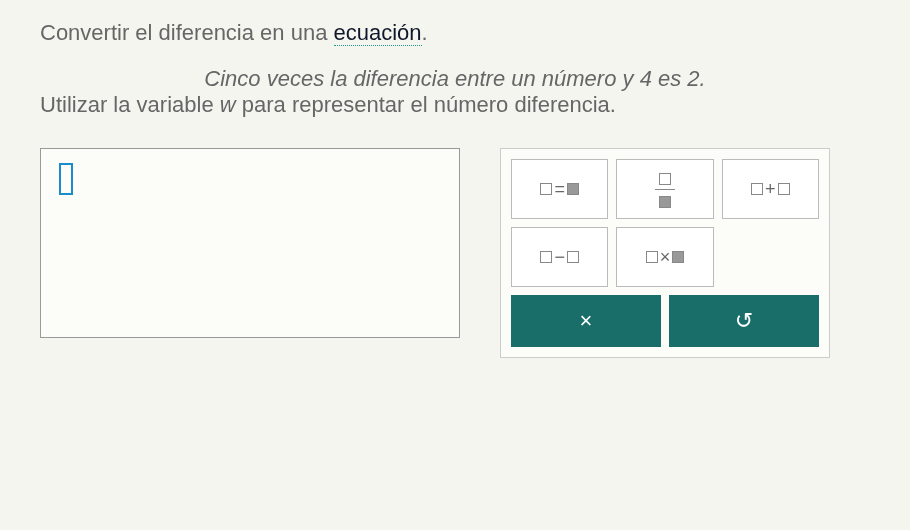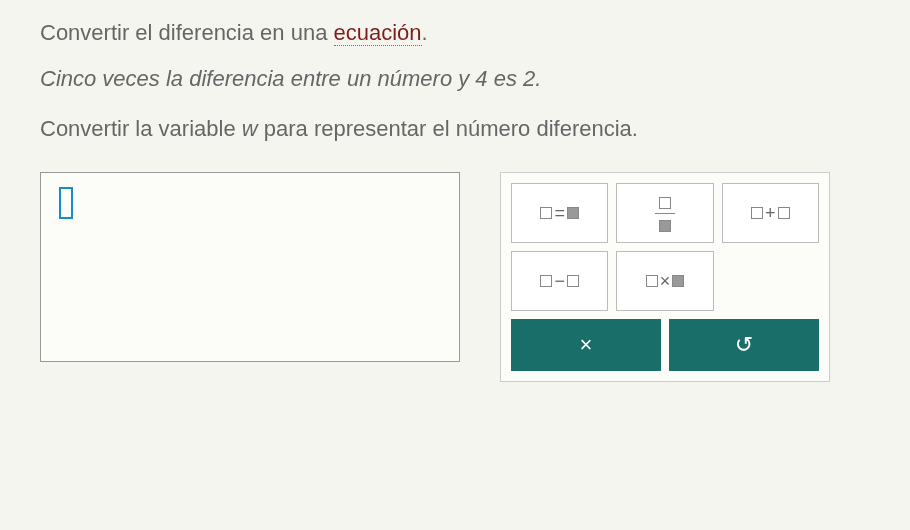--- a/index.html
+++ b/index.html
@@ -15,7 +15,7 @@
       margin-bottom: 20px;
     }
     .link-term {
-      color: #7f1d1d;
+      color: #0f172a;
       border-bottom: 1px dotted #1a9b8e;
       cursor: pointer;
     }

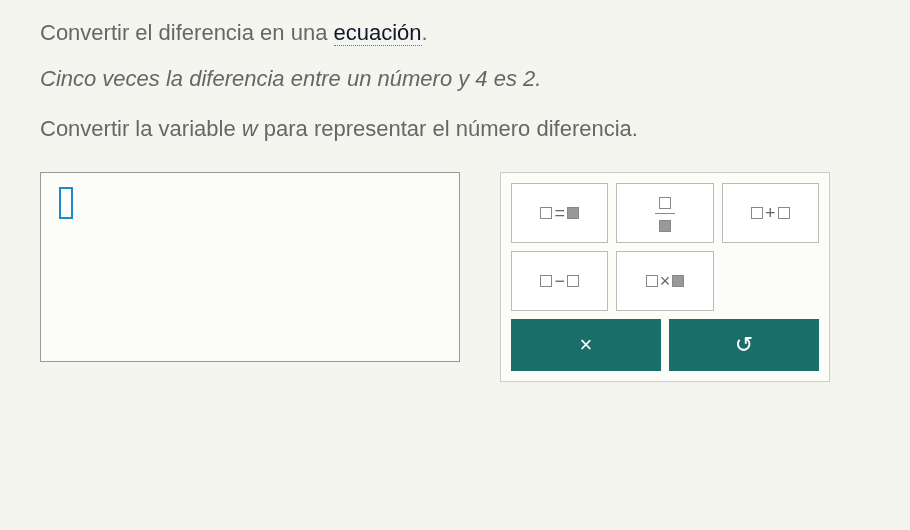--- a/index.html
+++ b/index.html
@@ -20,11 +20,10 @@
       cursor: pointer;
     }
     .statement {
-      text-align: left;
+      text-align: center;
       font-style: italic;
       font-size: 22px;
       color: #666;
-      margin-bottom: 24px;
     }
     .var-instruction {
       font-size: 22px;

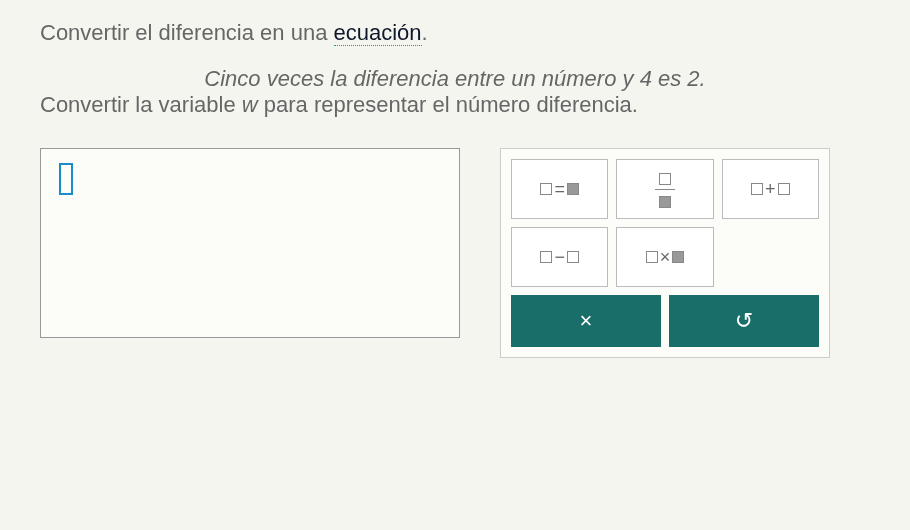--- a/index.html
+++ b/index.html
@@ -128,7 +128,7 @@
 <div class="statement">Cinco veces la diferencia entre un número y 4 es 2.</div>
 
 <div class="var-instruction">
-  <span>Convertir la variable </span><span class="italic-var">w</span><span> para representar el número diferencia.</span>
+  <span>Utilizar la variable </span><span class="italic-var">w</span><span> para representar el número diferencia.</span>
 </div>
 
 <div class="workspace">

